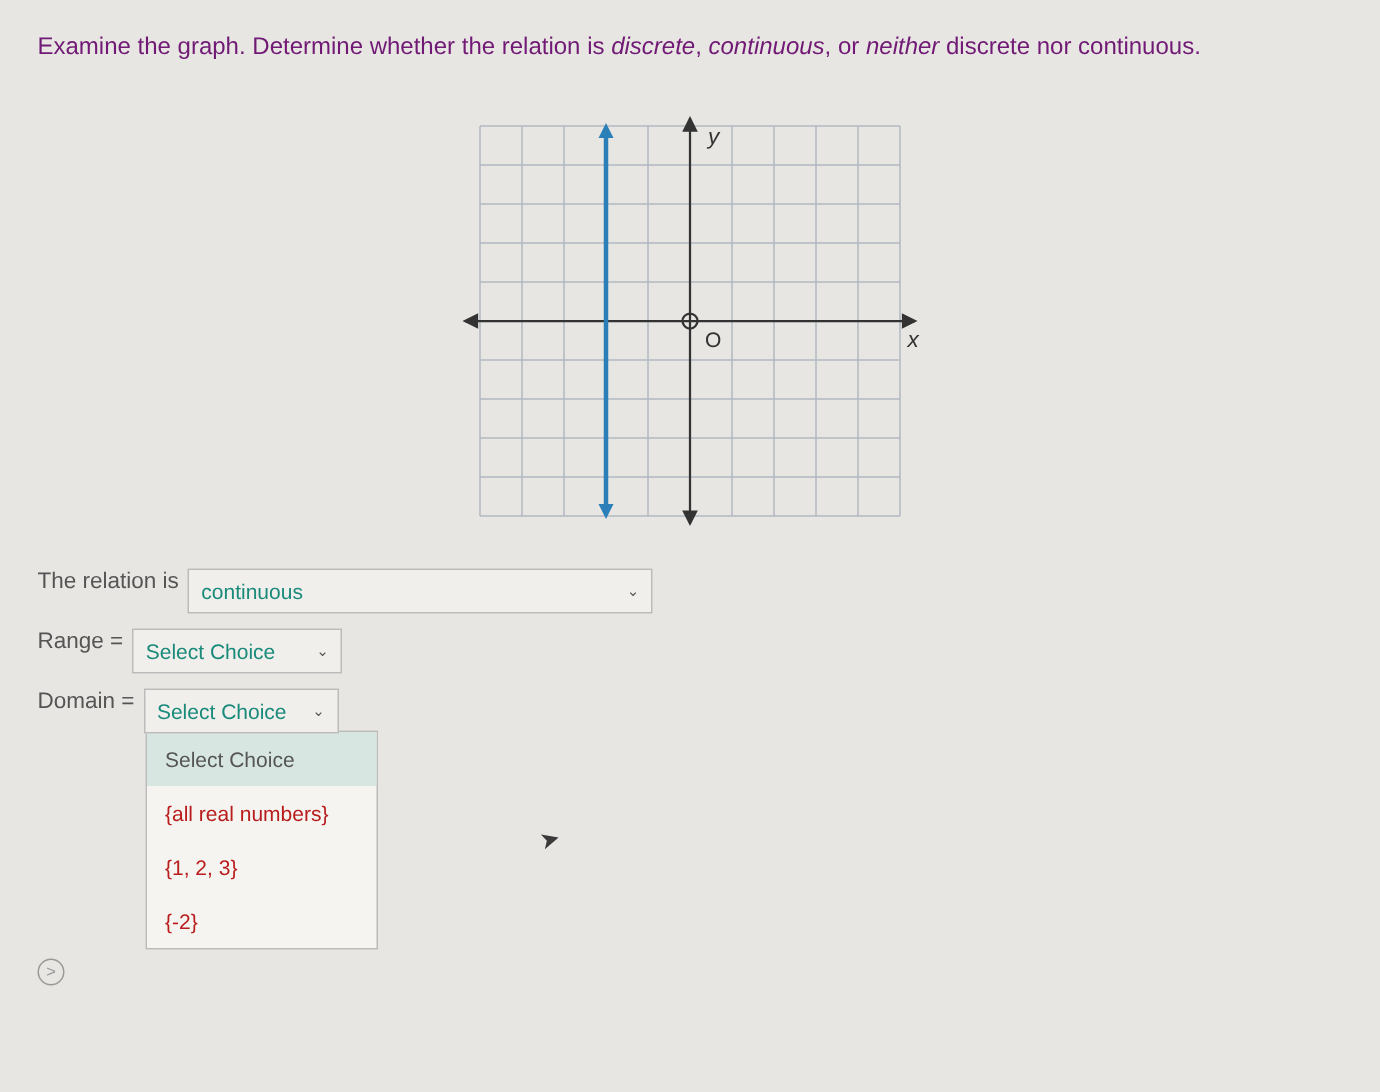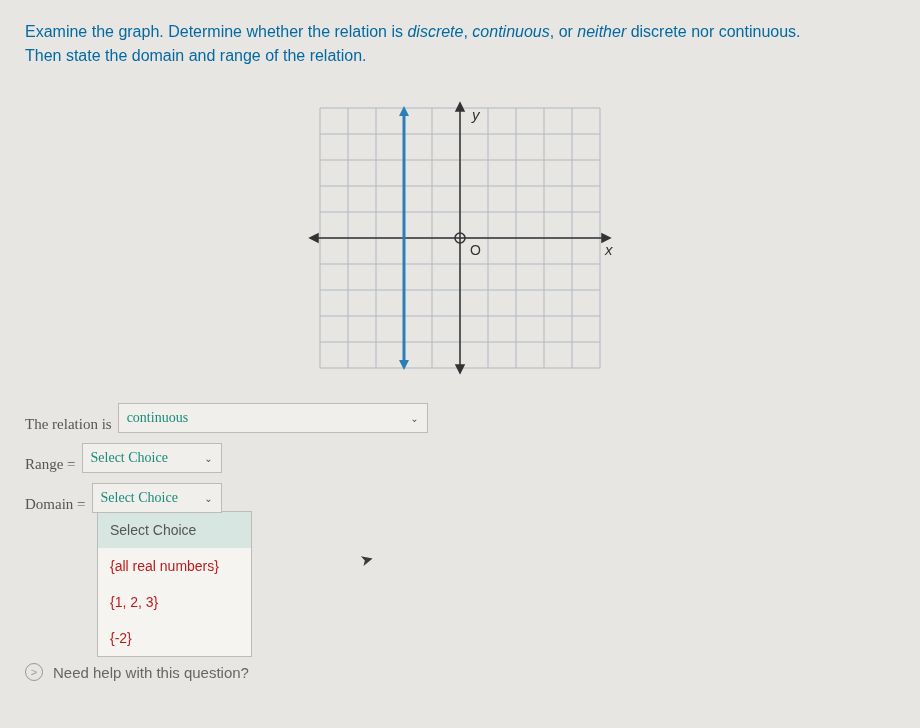--- a/index.html
+++ b/index.html
@@ -19,7 +19,7 @@
     .question {
       font-size: 16px;
       line-height: 1.5;
-      color: #0369a1;
+      color: #701a75;
       margin-bottom: 10px;
     }
     .question .italic {

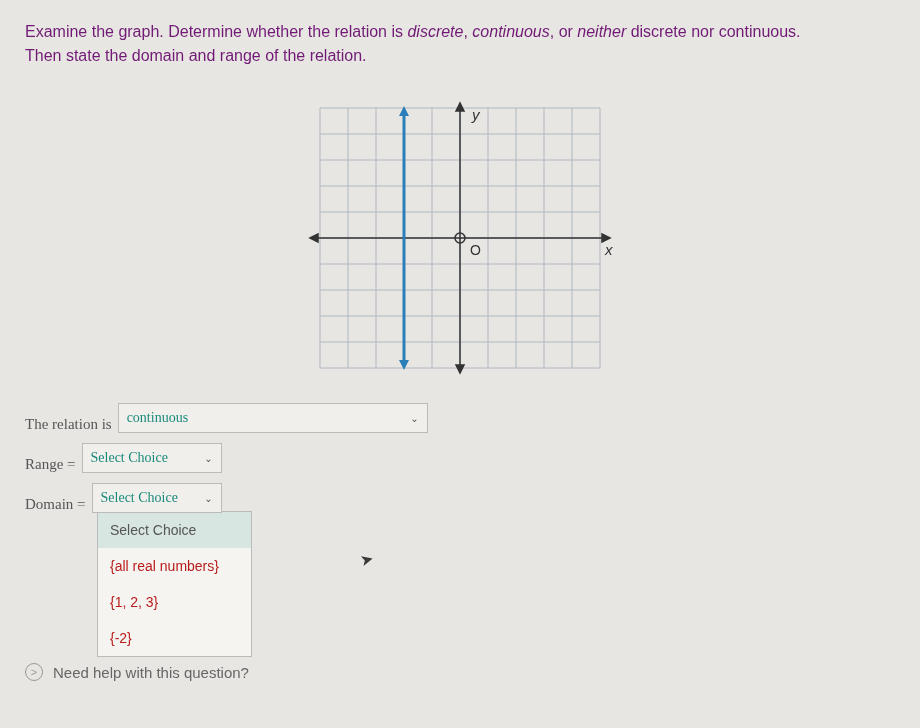--- a/index.html
+++ b/index.html
@@ -135,7 +135,6 @@
 
 <div class="question">
   <span>Examine the graph. Determine whether the relation is </span><span class="italic">discrete</span><span>, </span><span class="italic">continuous</span><span>, or </span><span class="italic">neither</span><span> discrete nor continuous.</span><br>
-  <span>Then state the domain and range of the relation.</span>
 </div>
 
 <div class="graph-container">

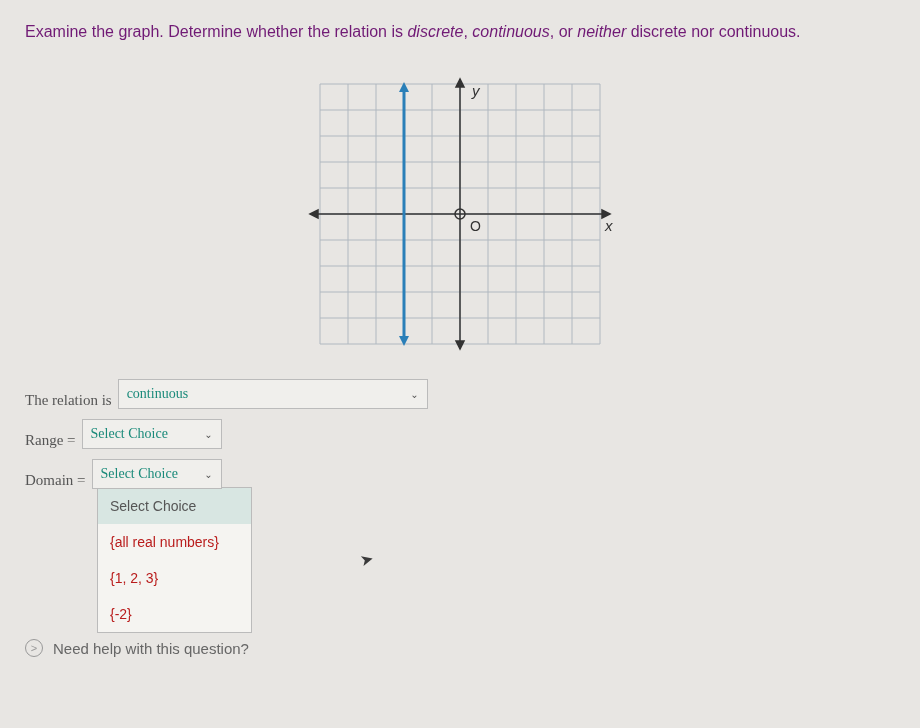--- a/index.html
+++ b/index.html
@@ -44,10 +44,9 @@
     }
     .answer-row {
       display: flex;
-      align-items: flex-end;
+      align-items: flex-start;
       margin-bottom: 10px;
       color: #555;
-      font-family: Liberation Serif, serif;
     }
     .label {
       font-size: 15px;

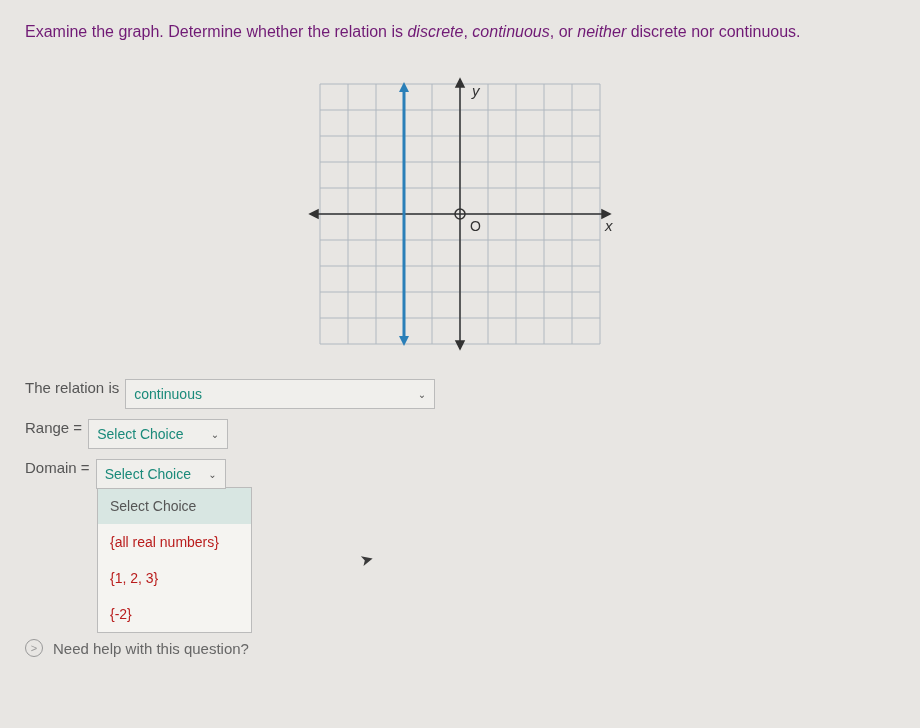--- a/index.html
+++ b/index.html
@@ -229,7 +229,6 @@
 
   <div class="need-help">
     <span class="help-icon">&gt;</span>
-    <span class="help-text">Need help with this question?</span>
   </div>
 
 </div>

